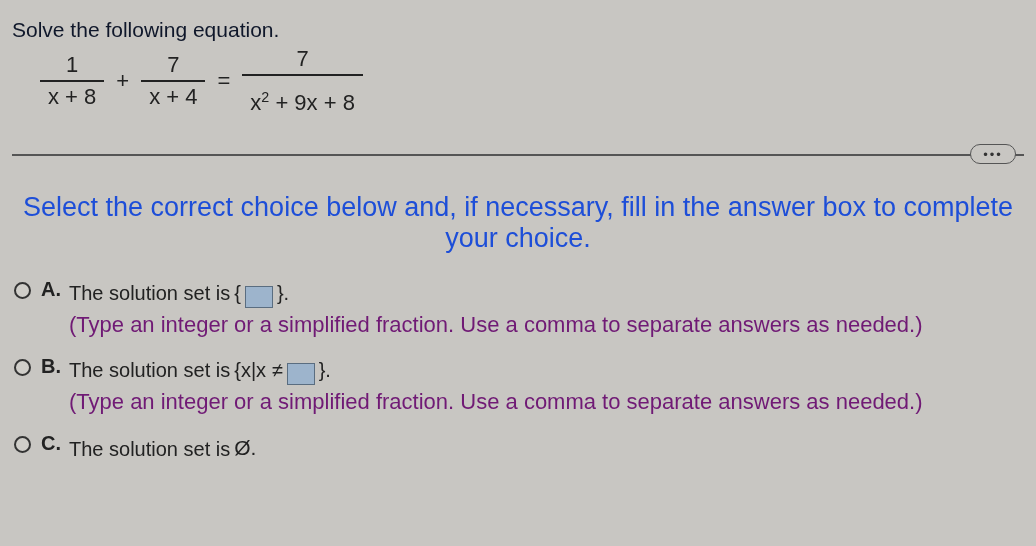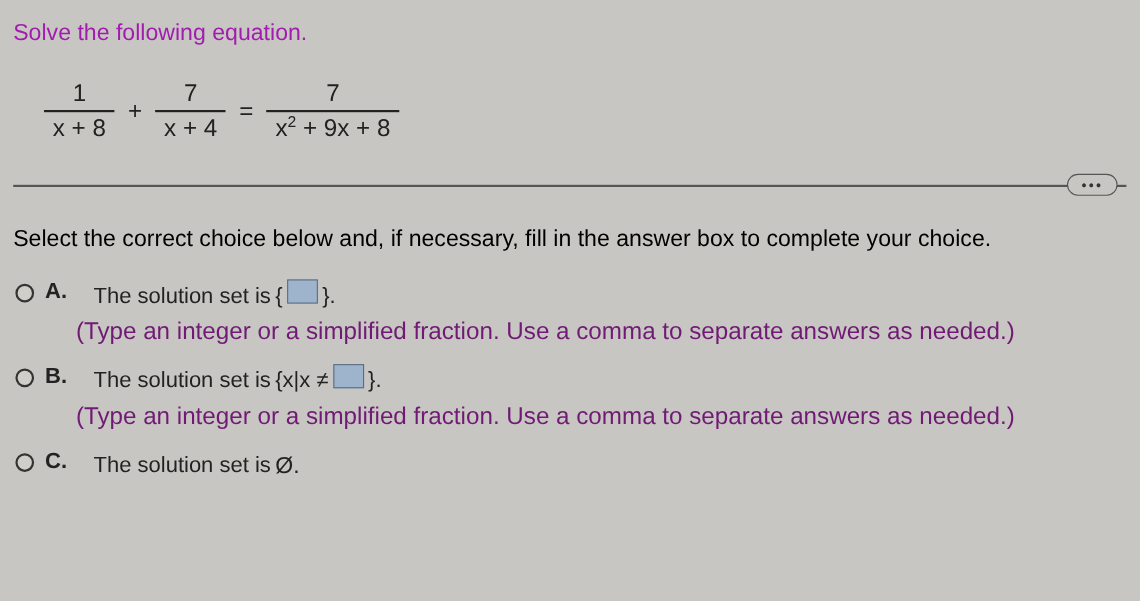--- a/index.html
+++ b/index.html
@@ -18,8 +18,8 @@
     }
     .instruction {
       font-size: 21px;
-      color: #a21caf;
-      margin-bottom: 30px;
+      color: #0f172a;
+      margin-bottom: 4px;
     }
     .equation {
       display: flex;

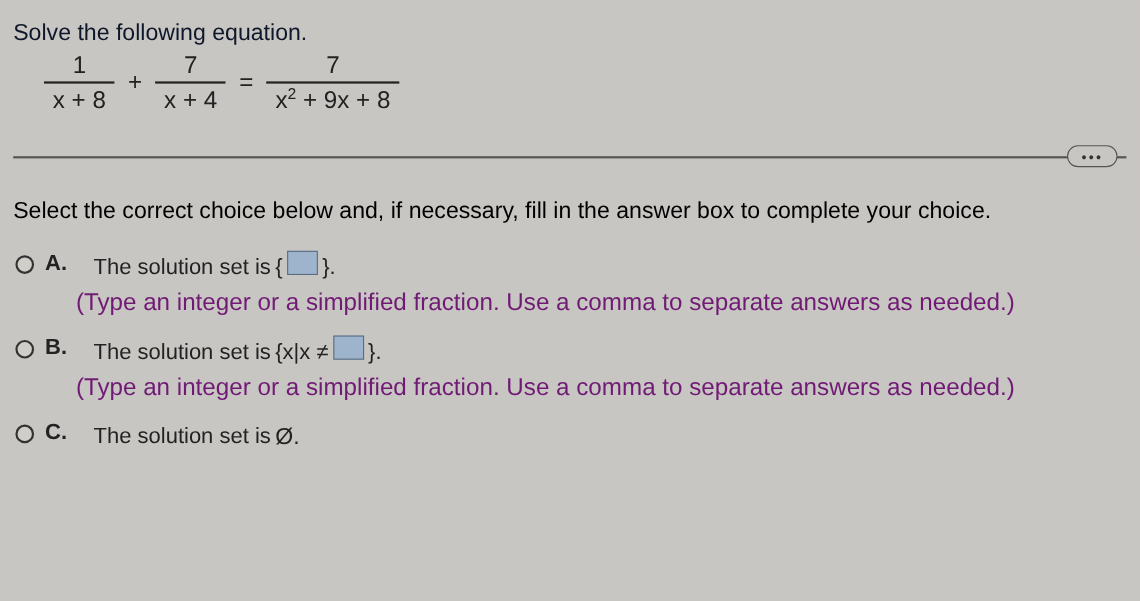--- a/index.html
+++ b/index.html
@@ -46,6 +46,7 @@
     }
     .den-poly {
       white-space: nowrap;
+      margin-top: 12px;
     }
     .sup {
       font-size: 0.65em;

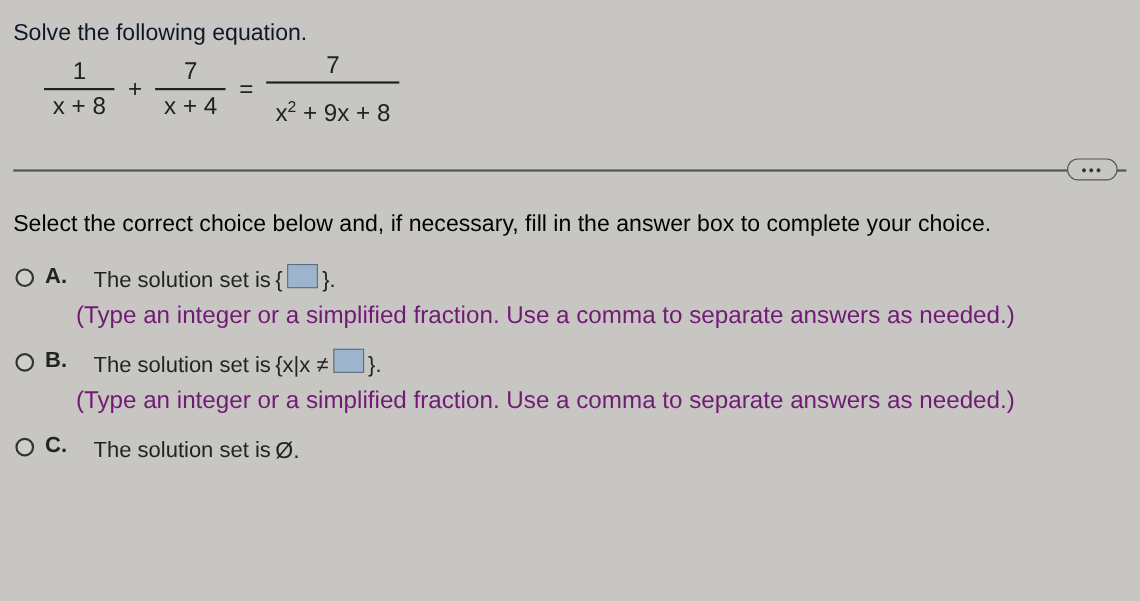--- a/index.html
+++ b/index.html
@@ -87,9 +87,10 @@
       color: #333;
     }
     .prompt {
-      font-size: 21px;
+      font-size: 27px;
       margin-bottom: 24px;
-      color: #000000;
+      color: #1d4ed8;
+      text-align: center;
     }
     .choices {
       padding-left: 2px;

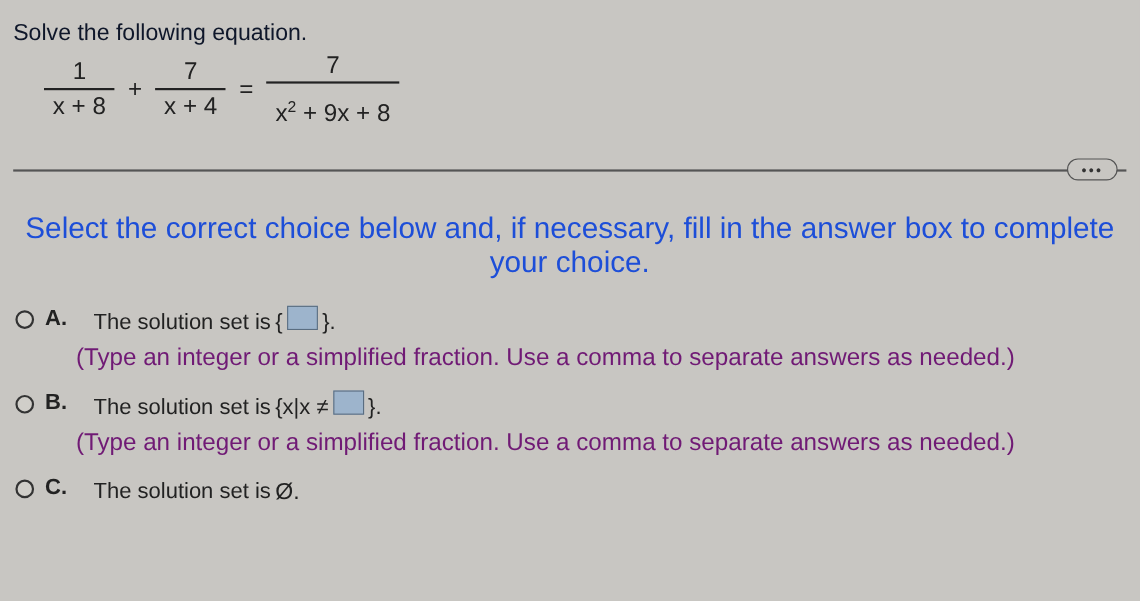--- a/index.html
+++ b/index.html
@@ -122,10 +122,9 @@
     }
     .choice-text {
       display: flex;
-      align-items: flex-start;
+      align-items: flex-end;
       flex-wrap: wrap;
       gap: 4px;
-      margin-left: 16px;
     }
     .hint {
       font-size: 22px;

